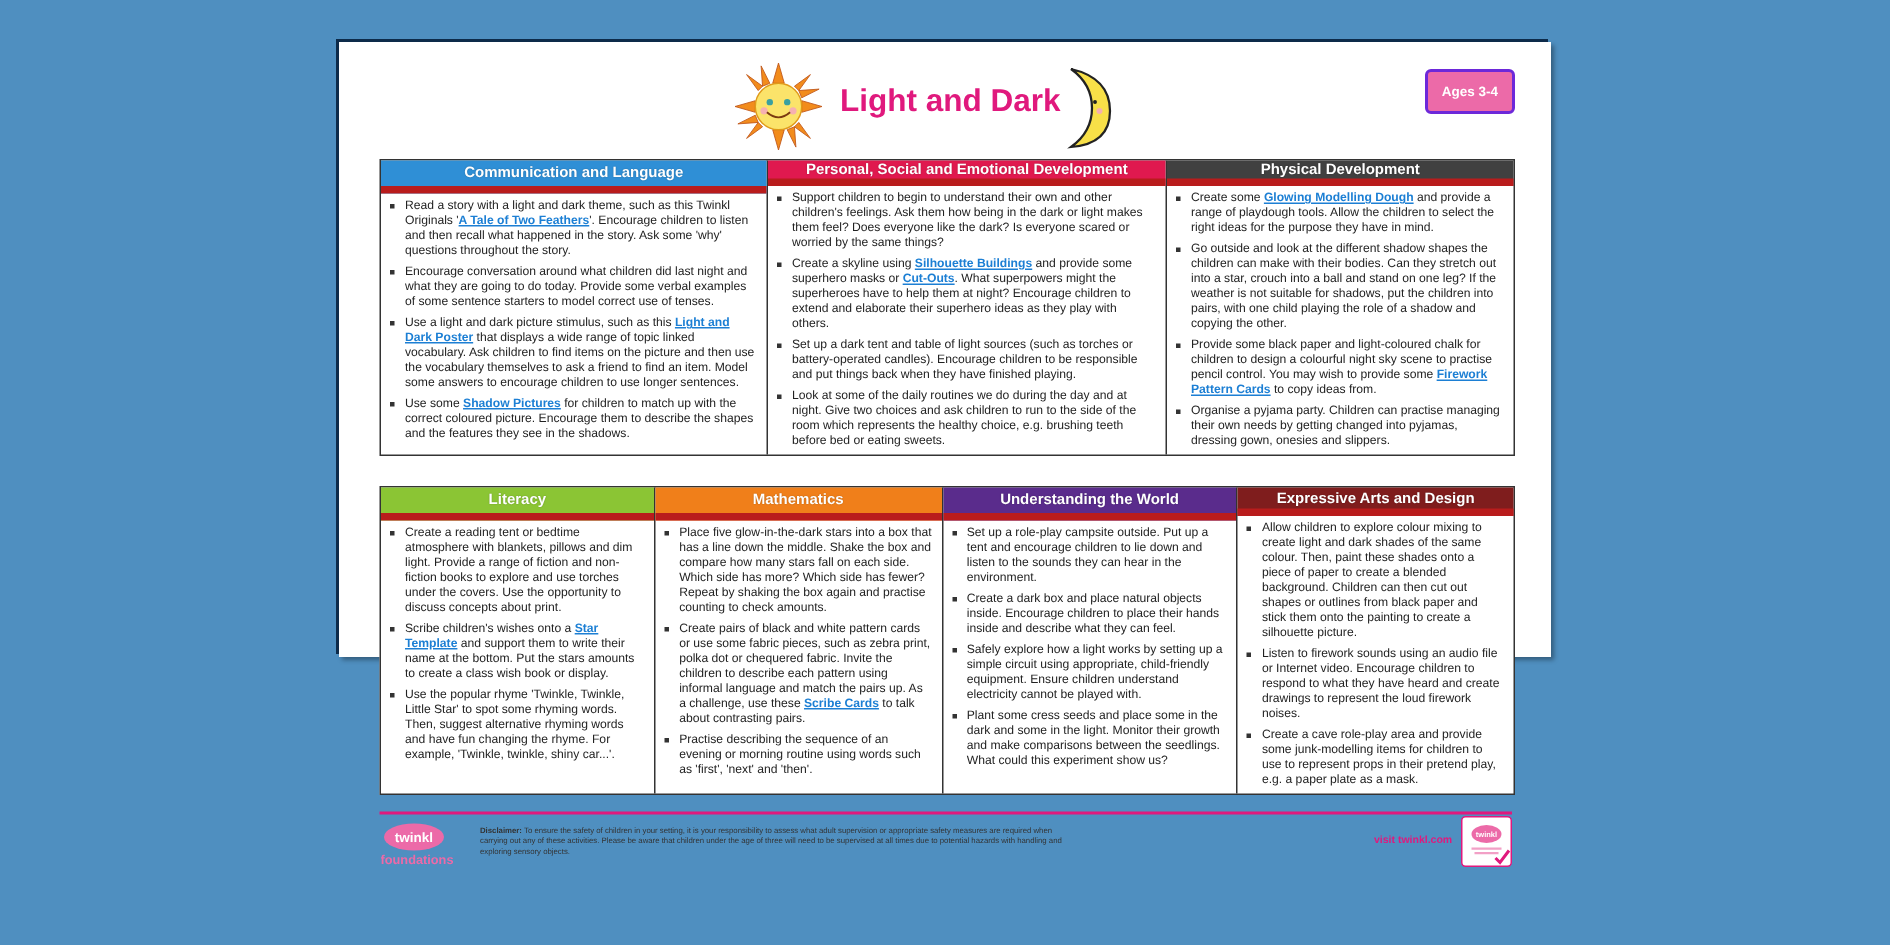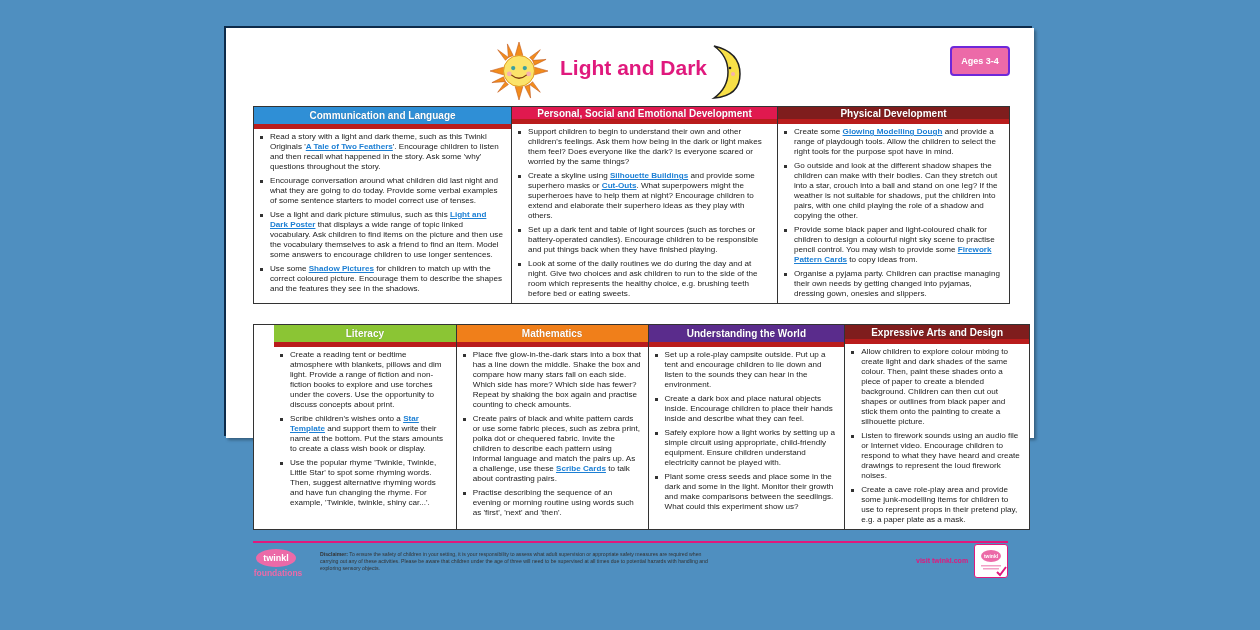--- a/index.html
+++ b/index.html
@@ -133,7 +133,7 @@
       </ul>
     </div>
     <div class="cell" style="width:231px">
-      <div class="cell-head" style="background:#7f1d1d">Physical Development</div>
+      <div class="cell-head" style="background:#404040">Physical Development</div>
       <ul>
         <li><span>Create some </span><span class="lnk">Glowing Modelling Dough</span><span> and provide a range of playdough tools. Allow the children to select the right tools for the purpose spot have in mind.</span></li>
         <li><span>Go outside and look at the different shadow shapes the children can make with their bodies. Can they stretch out into a star, crouch into a ball and stand on one leg? If the weather is not suitable for shadows, put the children into pairs, with one child playing the role of a shadow and copying the other.</span></li>

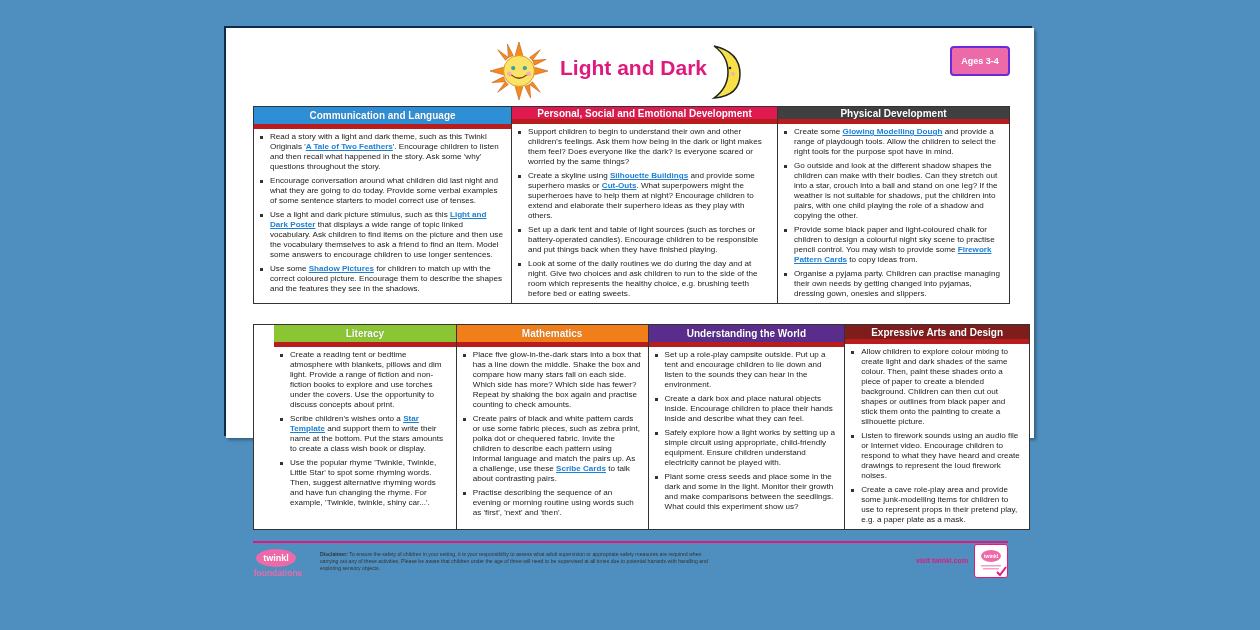--- a/index.html
+++ b/index.html
@@ -135,7 +135,7 @@
     <div class="cell" style="width:231px">
       <div class="cell-head" style="background:#404040">Physical Development</div>
       <ul>
-        <li><span>Create some </span><span class="lnk">Glowing Modelling Dough</span><span> and provide a range of playdough tools. Allow the children to select the right tools for the purpose spot have in mind.</span></li>
+        <li><span>Create some </span><span class="lnk">Glowing Modelling Dough</span><span> and provide a range of playdough tools. Allow the children to select the right ideas for the purpose they have in mind.</span></li>
         <li><span>Go outside and look at the different shadow shapes the children can make with their bodies. Can they stretch out into a star, crouch into a ball and stand on one leg? If the weather is not suitable for shadows, put the children into pairs, with one child playing the role of a shadow and copying the other.</span></li>
         <li><span>Provide some black paper and light-coloured chalk for children to design a colourful night sky scene to practise pencil control. You may wish to provide some </span><span class="lnk">Firework Pattern Cards</span><span> to copy ideas from.</span></li>
         <li><span>Organise a pyjama party. Children can practise managing their own needs by getting changed into pyjamas, dressing gown, onesies and slippers.</span></li>

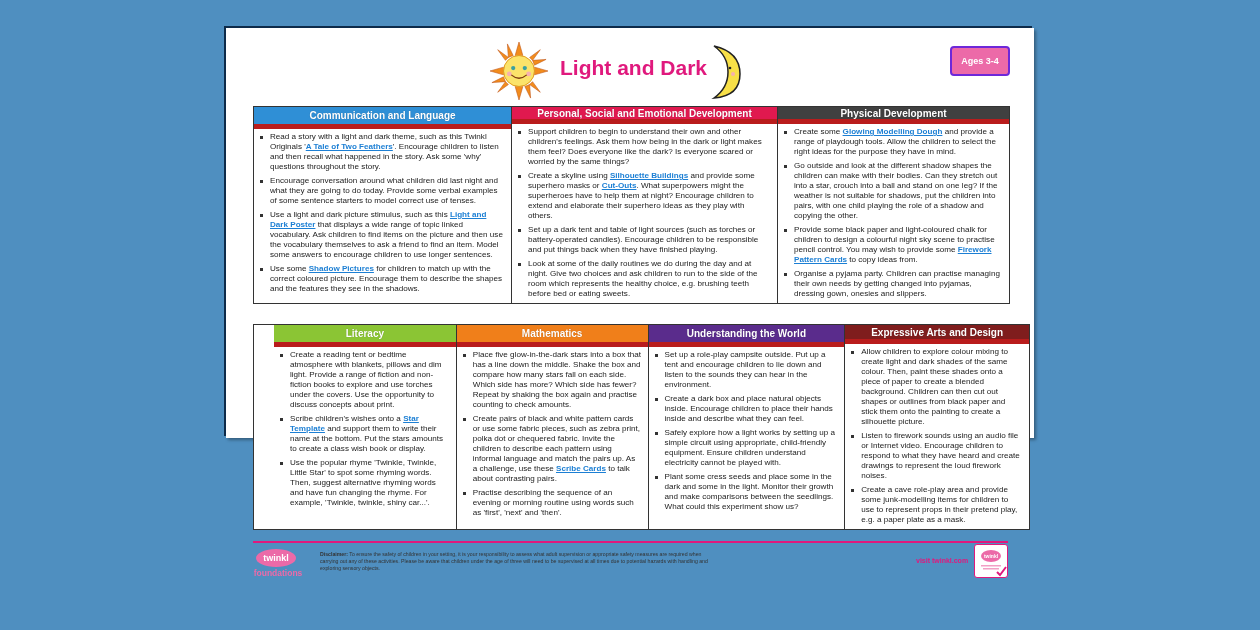--- a/index.html
+++ b/index.html
@@ -35,7 +35,7 @@
     border: 1px solid #333; background: #fff;
   }
   .row1 { top: 78px; width: 755px; height: 196px; }
-  .row2 { top: 296px; width: 755px; height: 204px; padding-left: 20px; }
+  .row2 { top: 296px; width: 755px; height: 204px; }
   .cell { border-right: 1px solid #333; display: flex; flex-direction: column; }
   .cell:last-child { border-right: none; }
   .cell-head {

